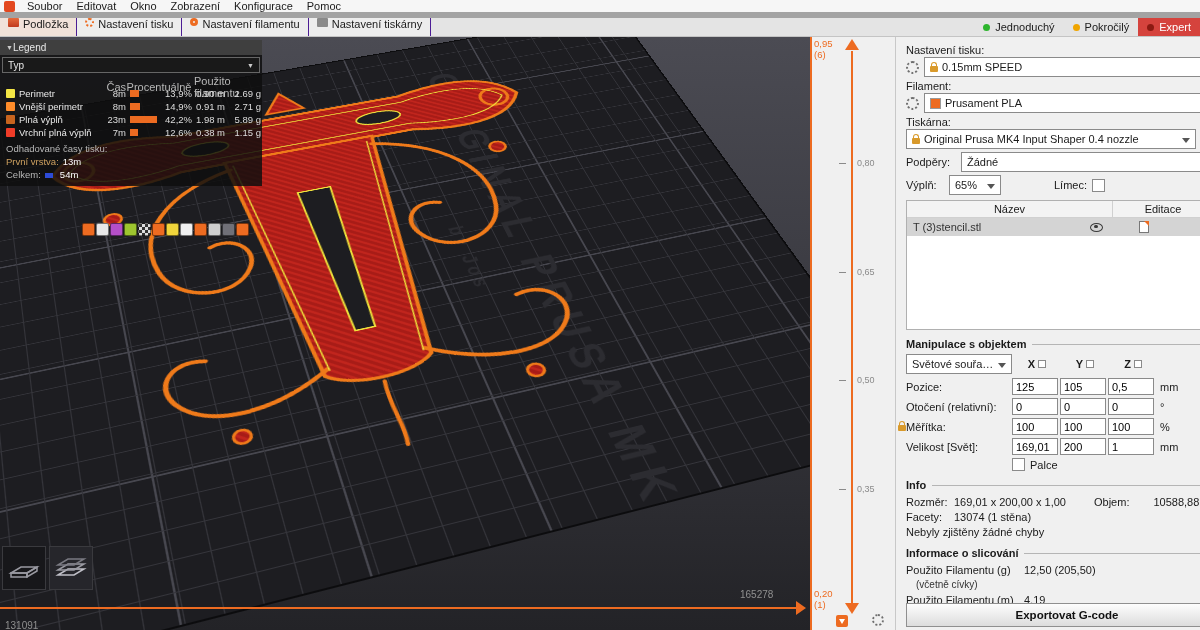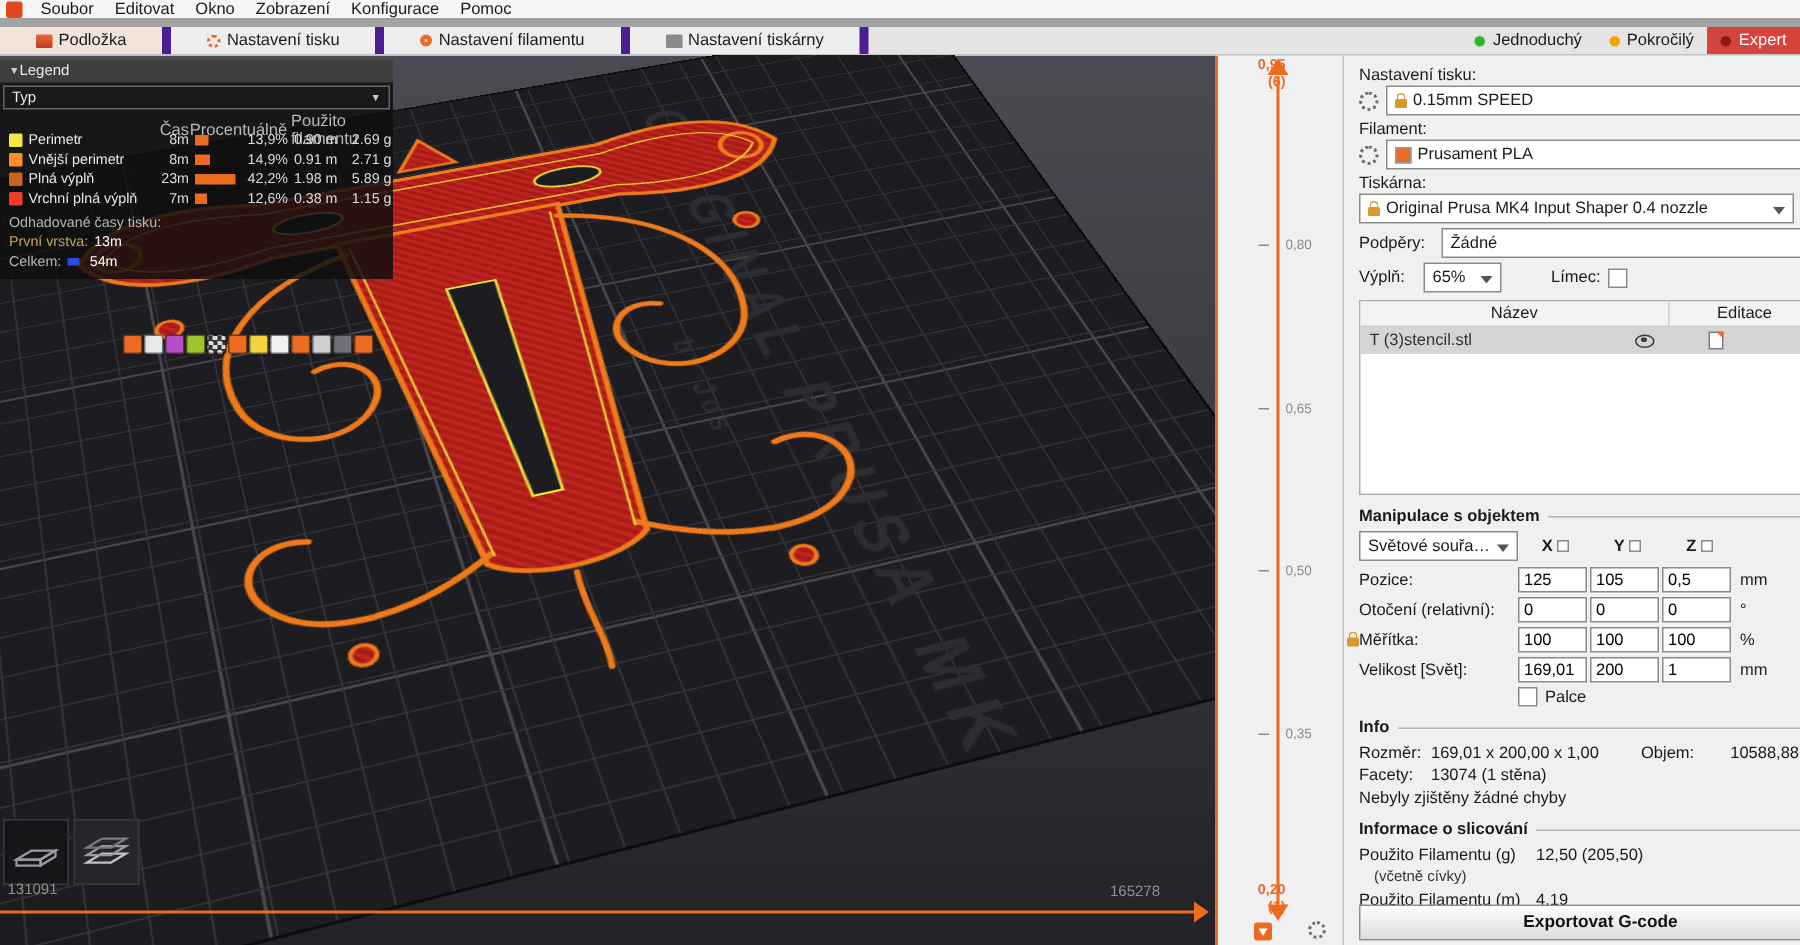--- a/index.html
+++ b/index.html
@@ -13,7 +13,7 @@
   
   .tabbar{position:absolute;left:0;top:18px;width:1200px;height:19px;background:#e4e4e4;
     border-bottom:1px solid #c4c4c4;display:flex;align-items:stretch;z-index:30}
-  .tab{display:flex;align-items:center;gap:4px;padding:0 24px;border-right:6px solid #4c1d95;background:#ededed}
+  .tab{display:flex;gap:4px;padding:0 8px;border-right:1px solid #4c1d95;background:#ededed}
   .tab.first{background:#f1e2da}
   .ti-bed{width:11px;height:9px;background:linear-gradient(180deg,#e66a3c,#c03a1e);border-radius:1px}
   .ti-gear{width:9px;height:9px;border-radius:50%;border:2px dotted #ed6b21}

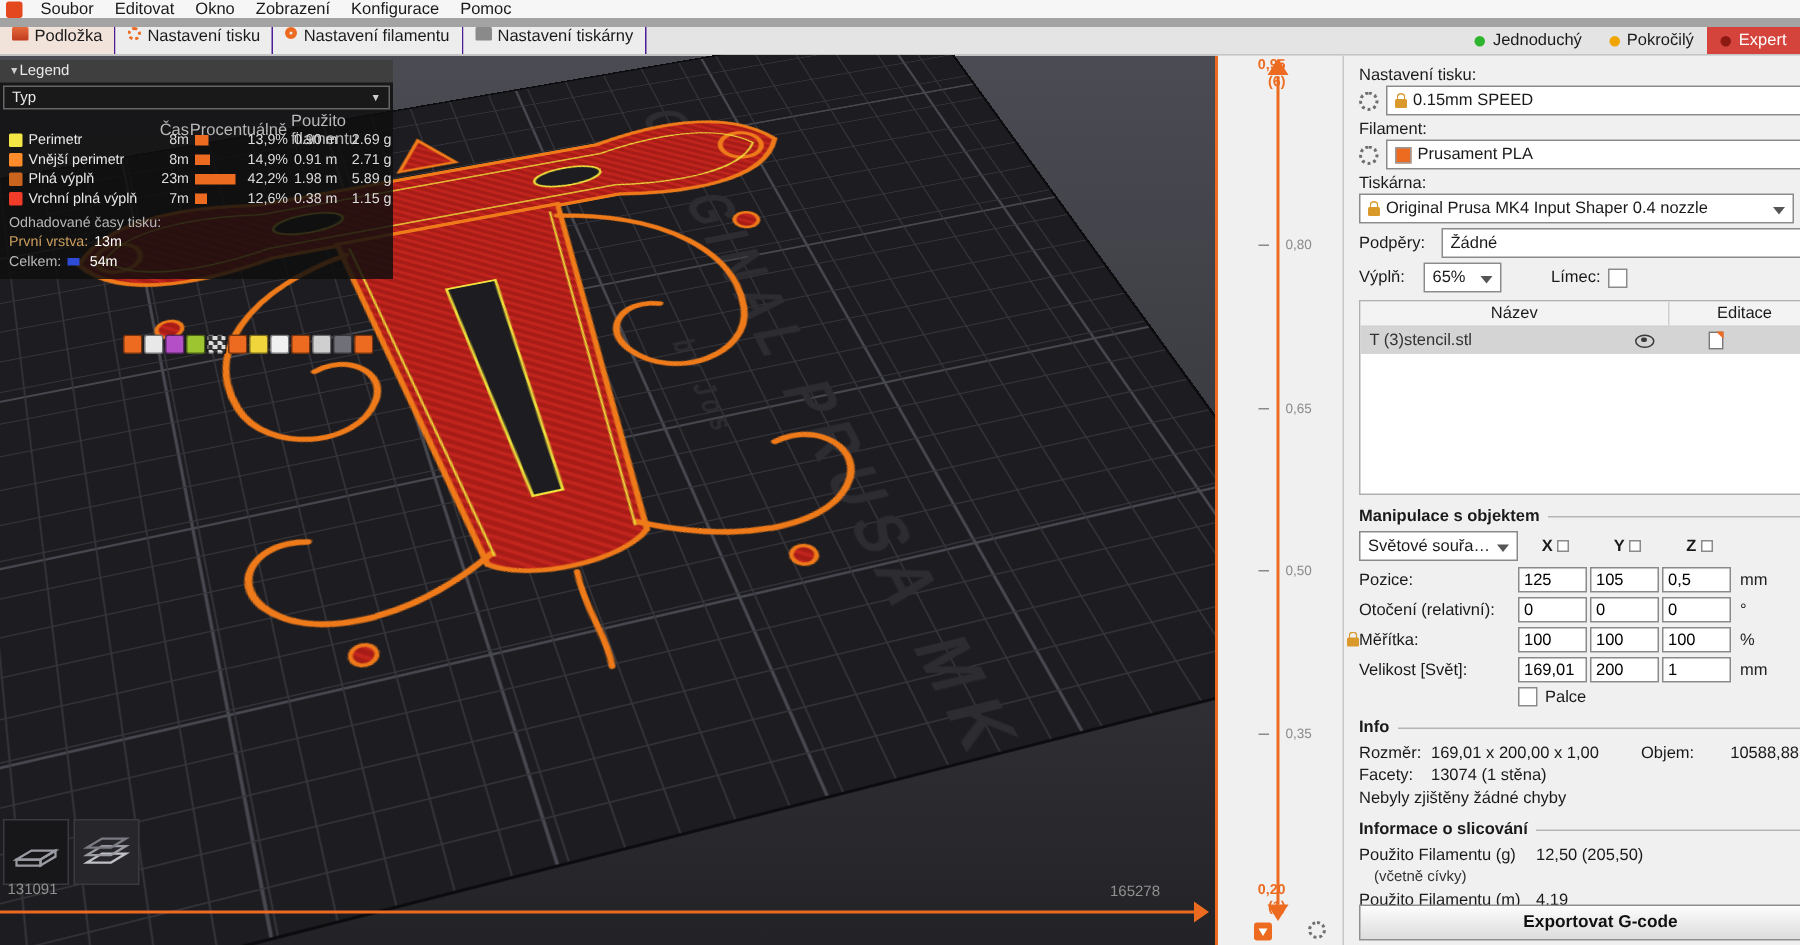--- a/index.html
+++ b/index.html
@@ -83,7 +83,7 @@
   .vhandle{position:absolute;left:33px;width:0;height:0;border-left:7px solid transparent;border-right:7px solid transparent}
   .vhandle.top{top:2px;border-bottom:11px solid #ed6b21}
   .vhandle.bottom{top:566px;border-top:11px solid #ed6b21}
-  .vlab{position:absolute;left:15px;width:30px;text-align:right;color:#ed6b21;font-size:9.5px;font-weight:bold;line-height:11px}
+  .vlab{position:absolute;left:2px;width:30px;color:#ed6b21;font-size:9.5px;font-weight:normal;line-height:11px}
   .vlab.top{top:1px}
   .vlab.bottom{top:551px}
   .vtick{position:absolute;left:27px;display:flex;align-items:center;color:#8a8a8a;font-size:9px}

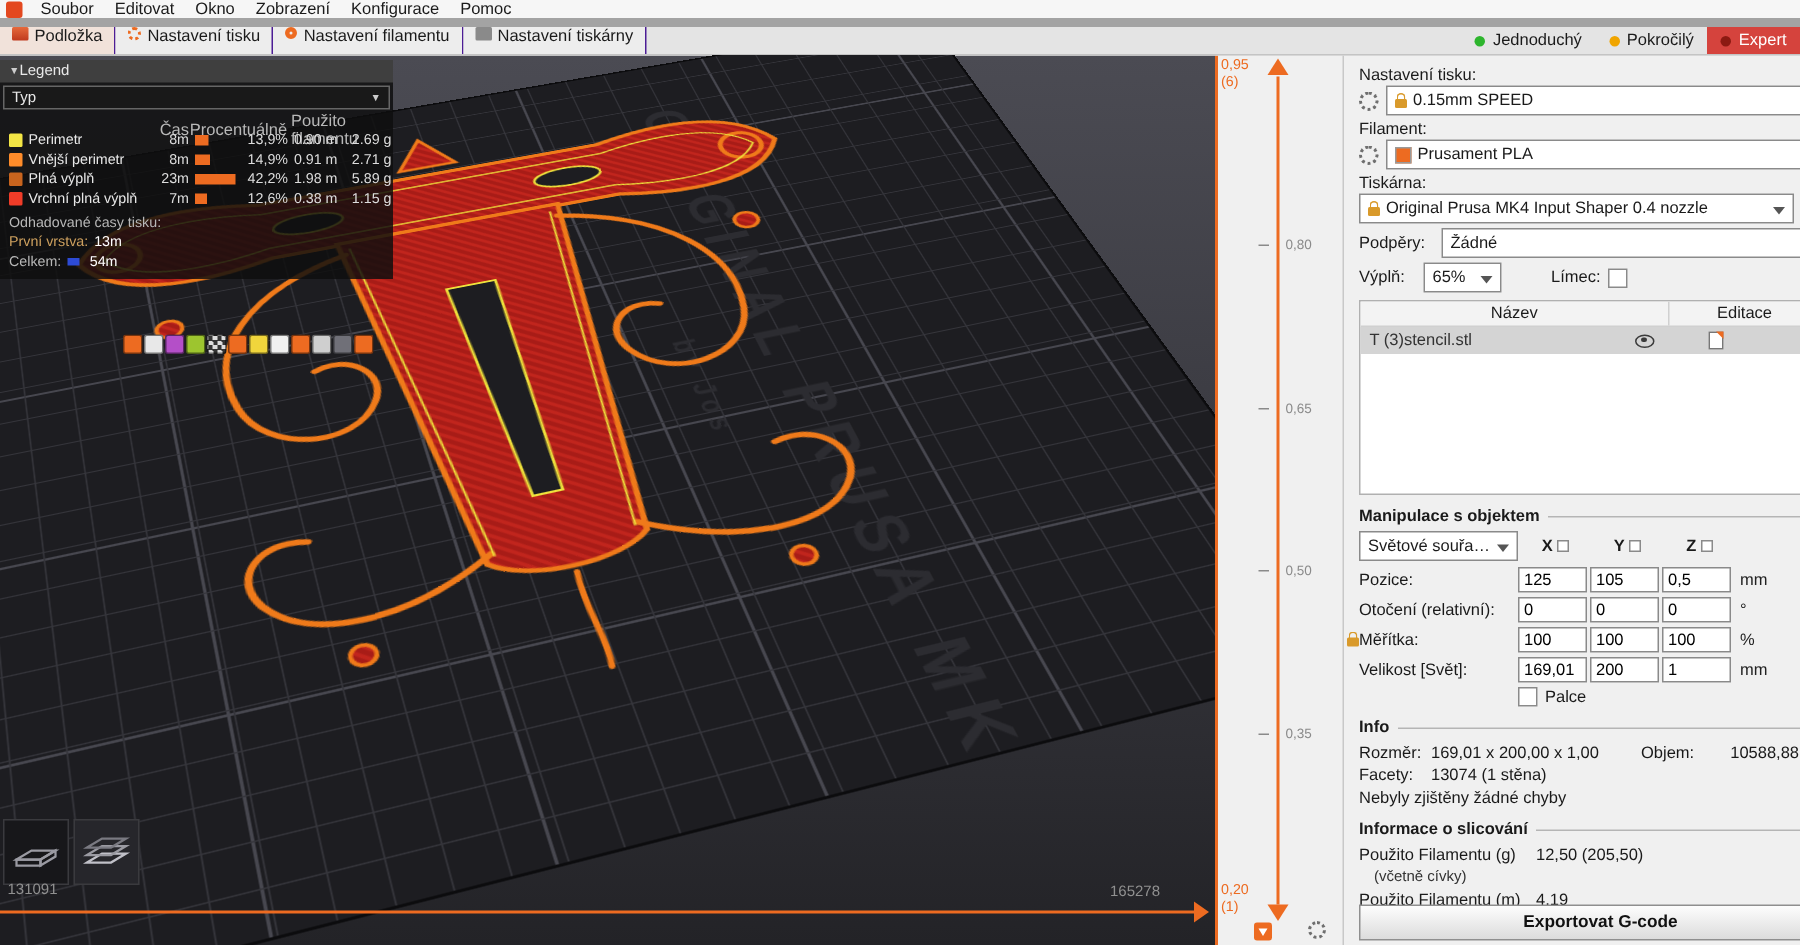--- a/index.html
+++ b/index.html
@@ -109,7 +109,7 @@
   .swatch{width:11px;height:11px;border:1px solid #999;flex:0 0 auto}
   .inl{flex:0 0 auto}
   .w52{flex:0 0 52px}
-  .brim{margin-left:28px}
+  .brim{margin-left:48px}
   .checkbox{width:13px;height:13px;background:#ffffff;border:1px solid #8a8a8a;flex:0 0 auto}
   .objlist{border:1px solid #b0b0b0;background:#ffffff;height:130px;margin:5px 14px 0 0;overflow:hidden}
   .ol-head{display:flex;height:17px;background:#f3f3f3;border-bottom:1px solid #d0d0d0;align-items:center}

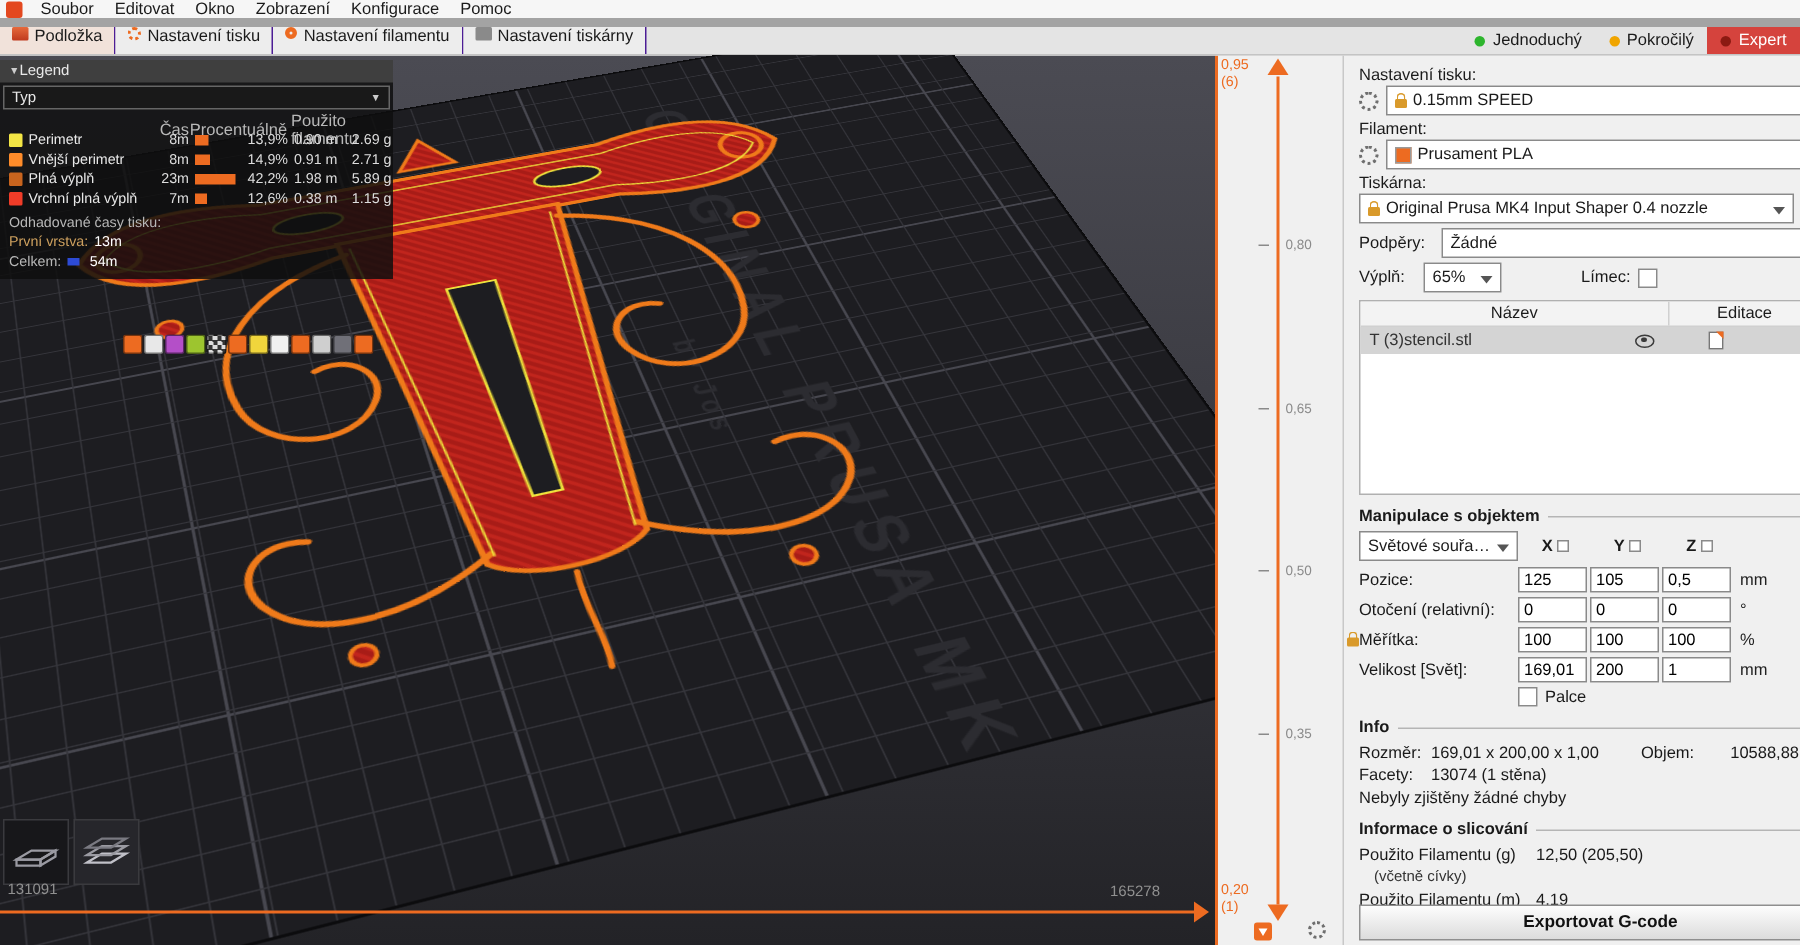--- a/index.html
+++ b/index.html
@@ -74,7 +74,7 @@
   .harrow{position:absolute;left:796px;top:564px;width:0;height:0;border-top:7px solid transparent;
     border-bottom:7px solid transparent;border-left:10px solid #ed6b21;z-index:6}
   .hval{position:absolute;color:#909090;font-size:10px;z-index:6}
-  .hval.left{left:5px;top:551px}
+  .hval.left{left:5px;top:583px}
   .hval.right{left:740px;top:552px}
   
   .vstrip{position:absolute;left:810px;top:37px;width:85px;height:593px;background:#f0f0f0;

